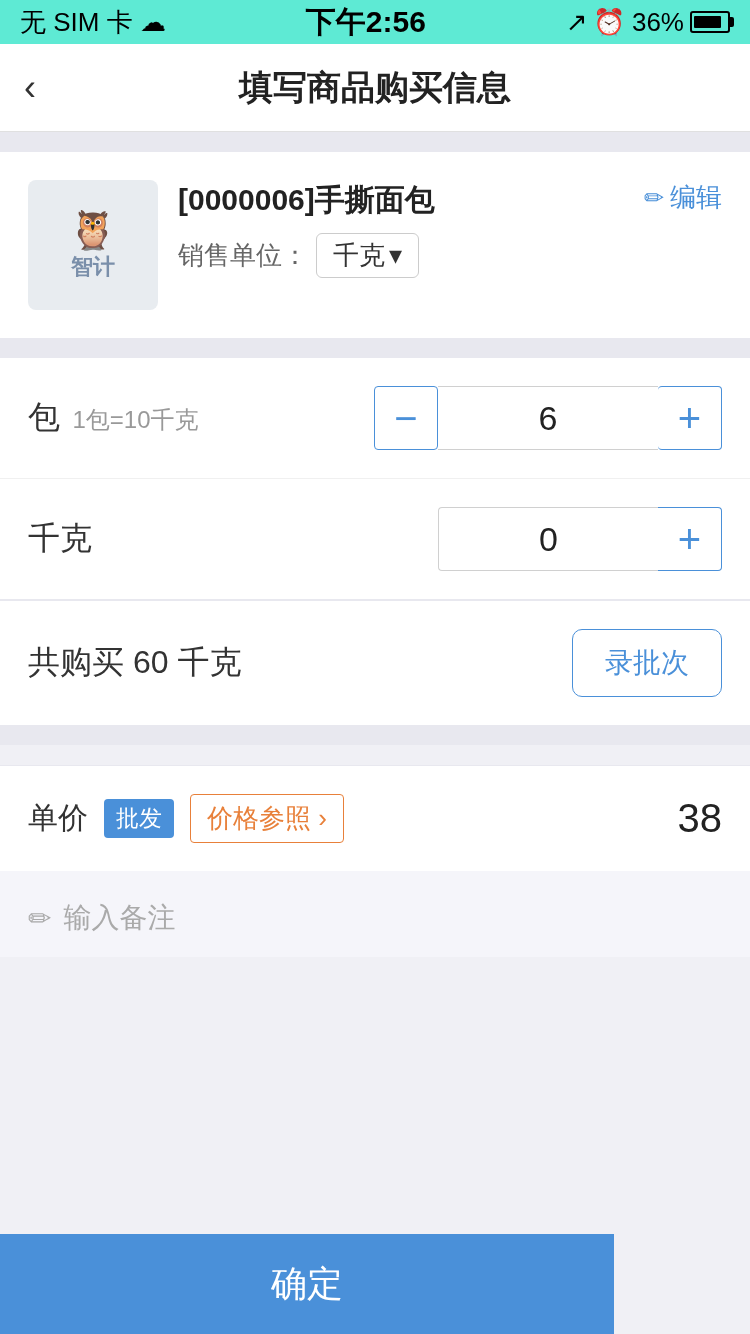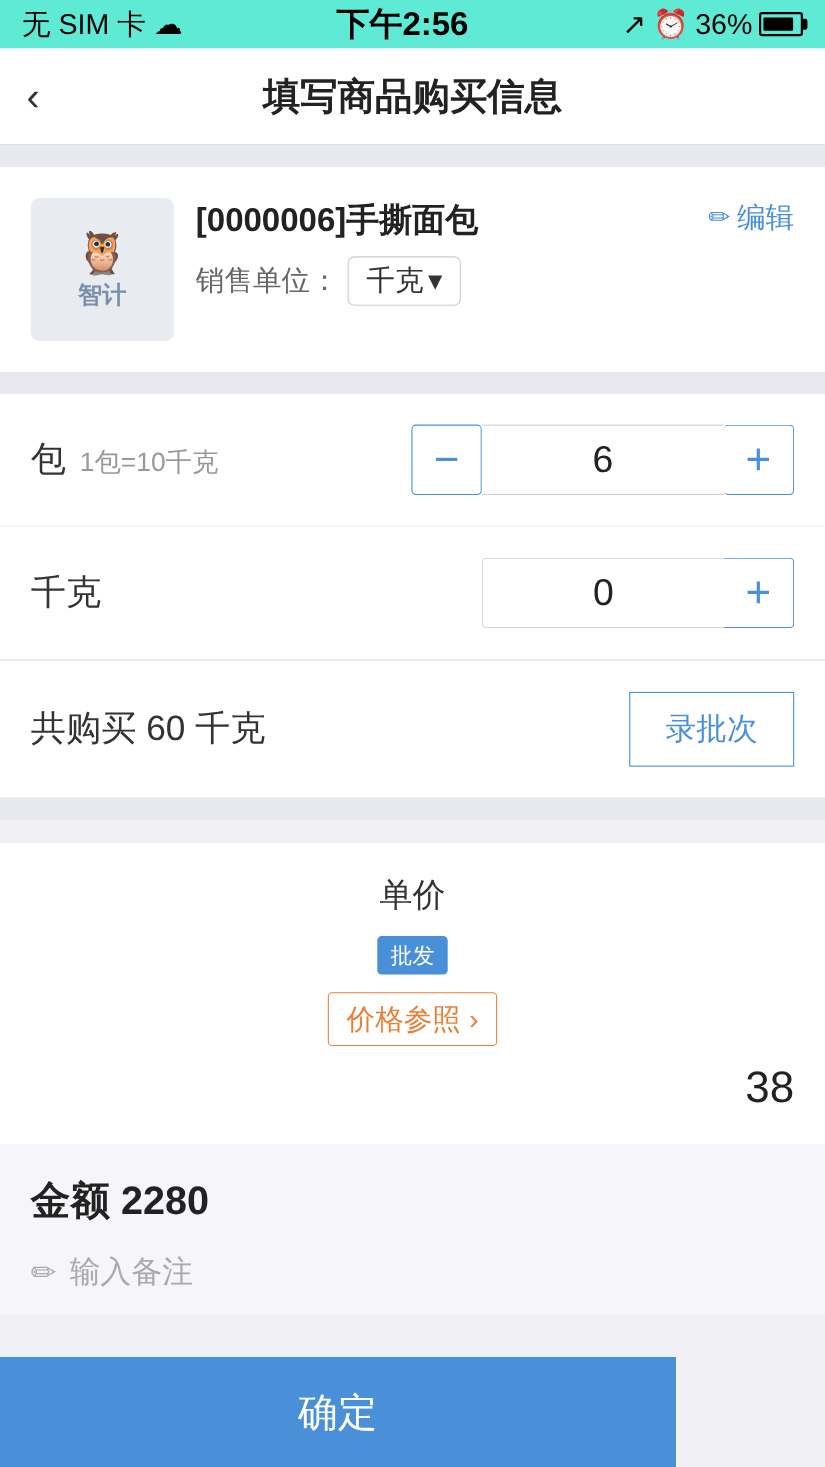--- a/index.html
+++ b/index.html
@@ -195,7 +195,7 @@
       color: #4a90d9;
       font-size: 28px;
       padding: 14px 32px;
-      border-radius: 0;
+      border-radius: 10px;
       background: #fff;
       cursor: pointer;
       text-align: right;

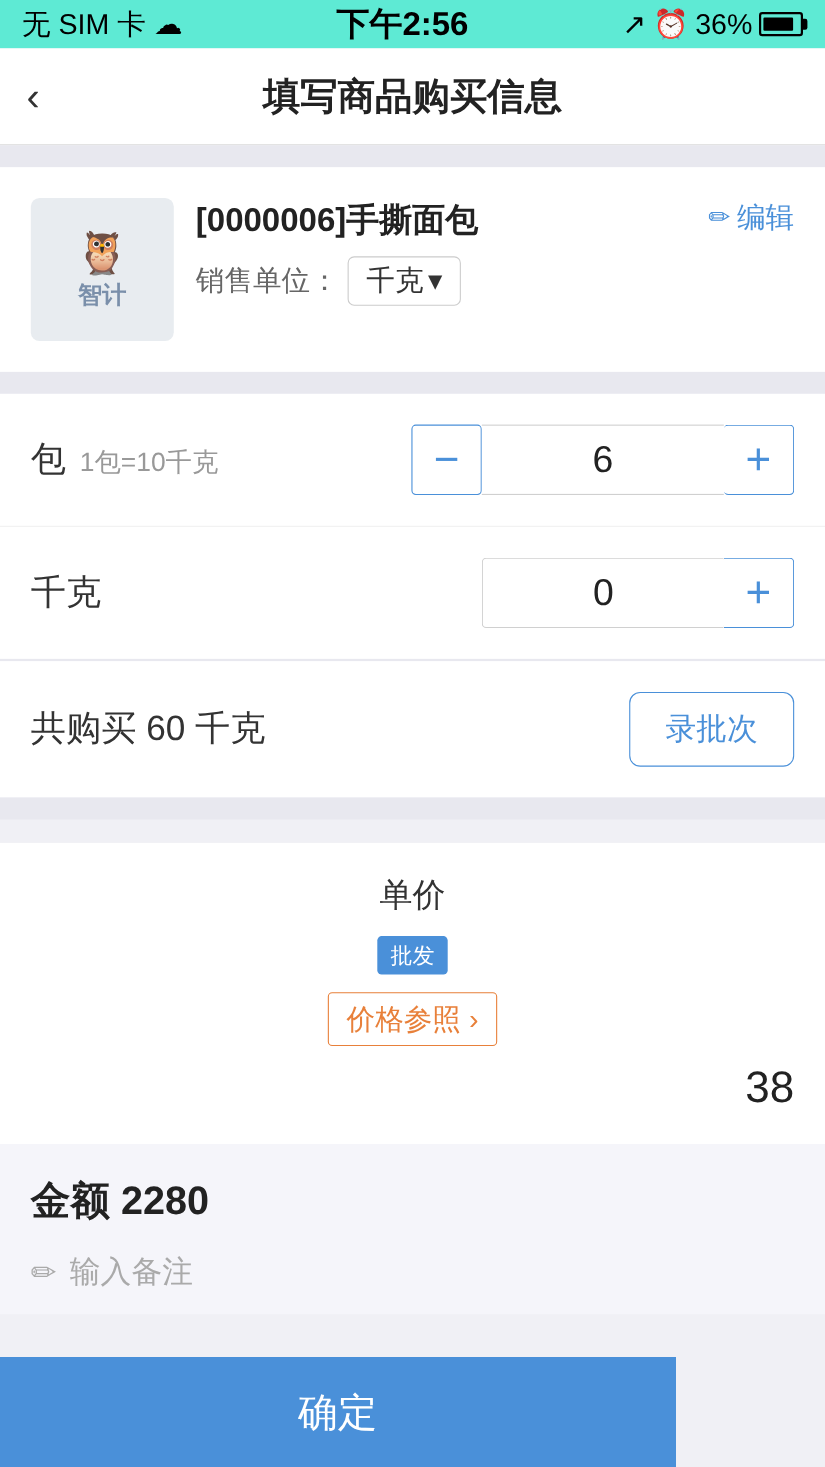--- a/index.html
+++ b/index.html
@@ -212,7 +212,6 @@
       display: flex;
       align-items: center;
       gap: 16px;
-      flex-direction: column;
     }
     .price-label { font-size: 30px; color: #333; }
     .tag-pifa {

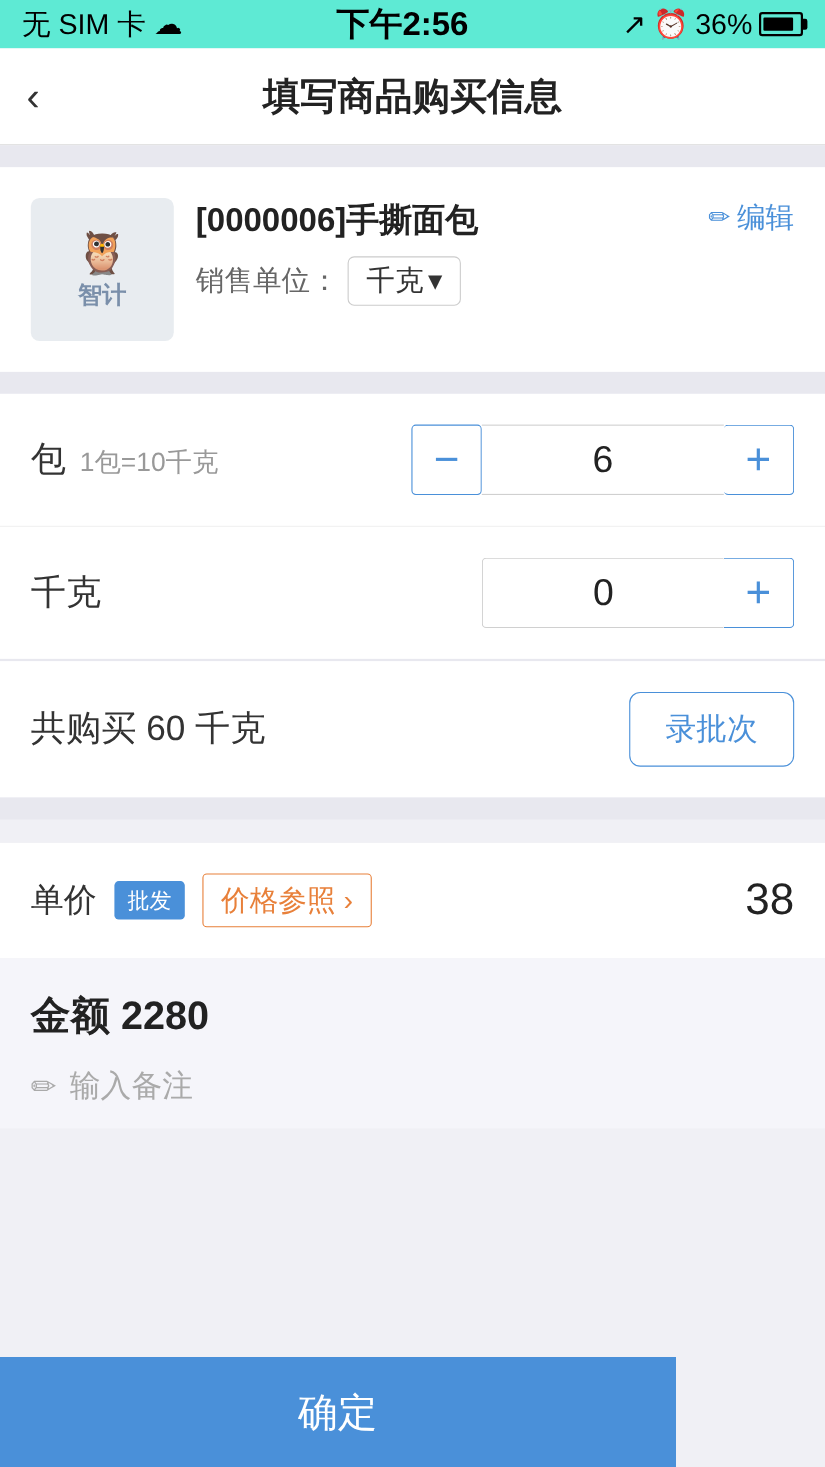--- a/index.html
+++ b/index.html
@@ -217,7 +217,7 @@
     .tag-pifa {
       background: #4a90d9;
       color: #fff;
-      font-size: 20px;
+      font-size: 23px;
       padding: 4px 12px;
       border-radius: 4px;
     }

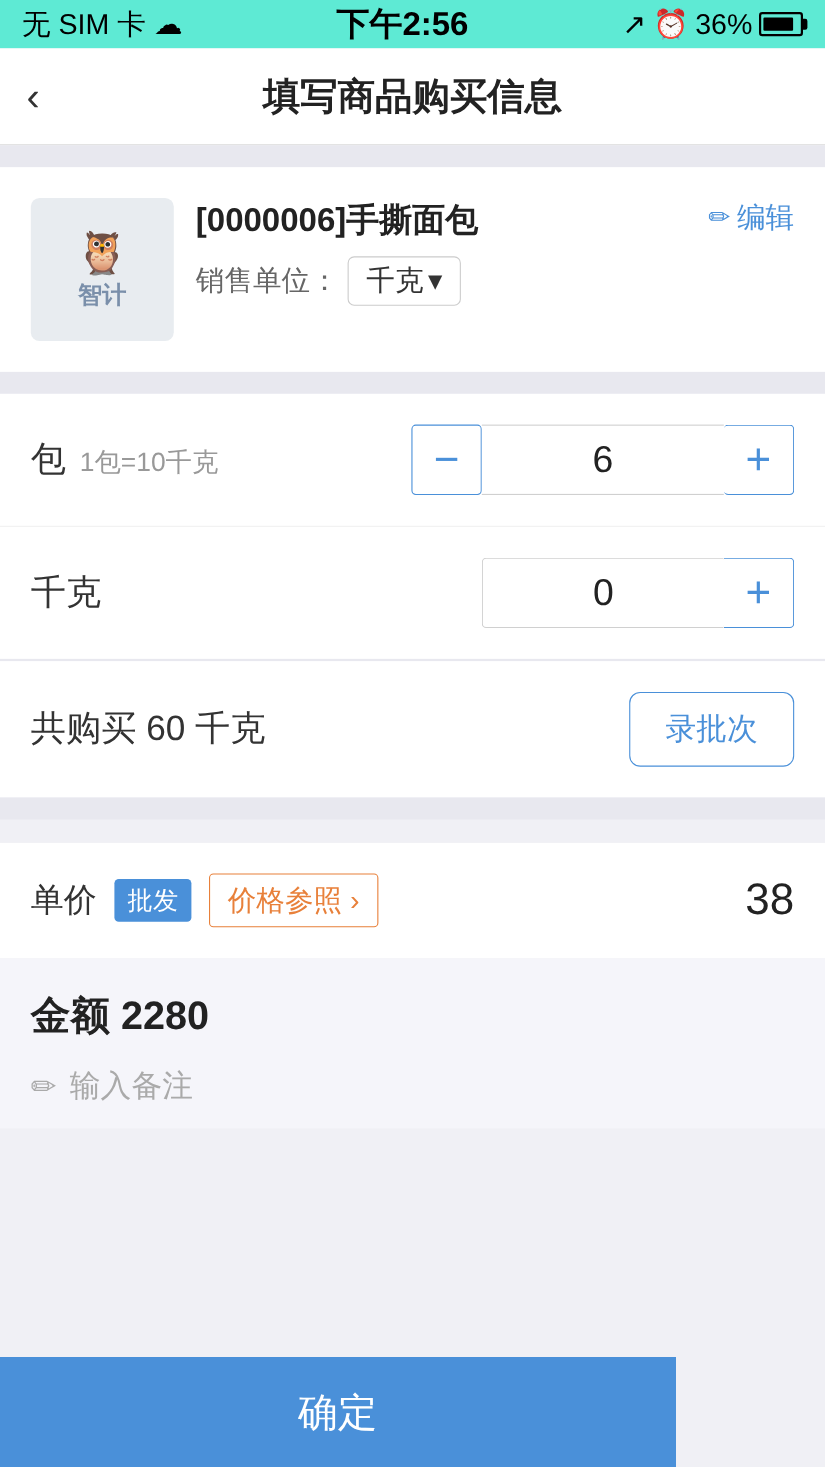--- a/index.html
+++ b/index.html
@@ -391,7 +391,6 @@
 </div>
 
 <div class="amount-section">
-  <div class="amount-row">金额 2280</div>
   <div class="remark-row">
     <span class="edit-icon-small">✏</span>
     <span>输入备注</span>

